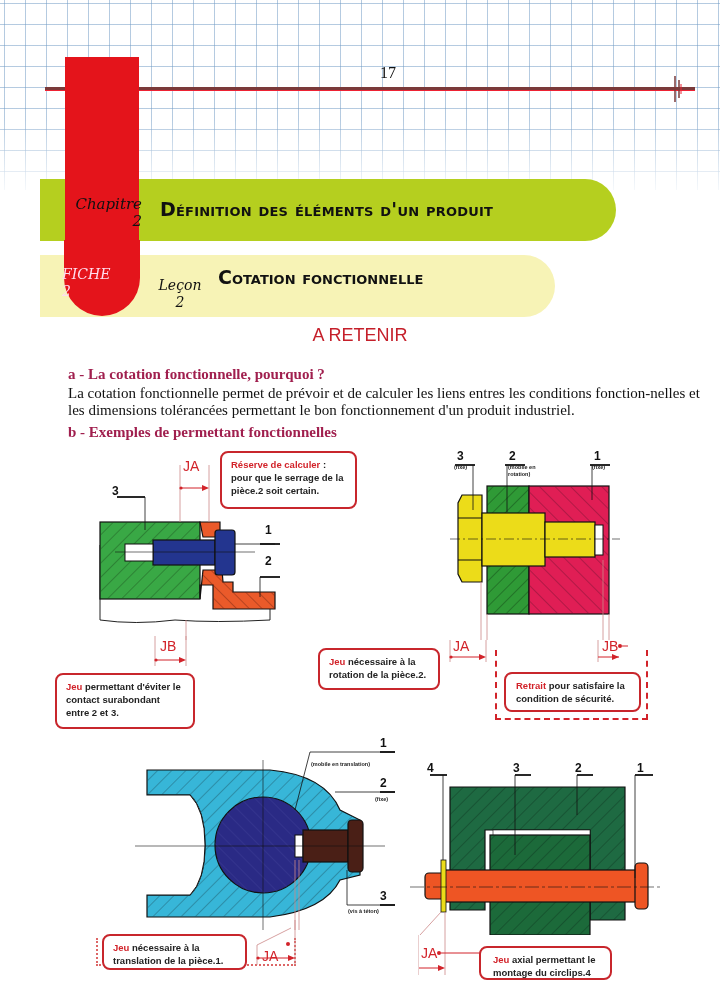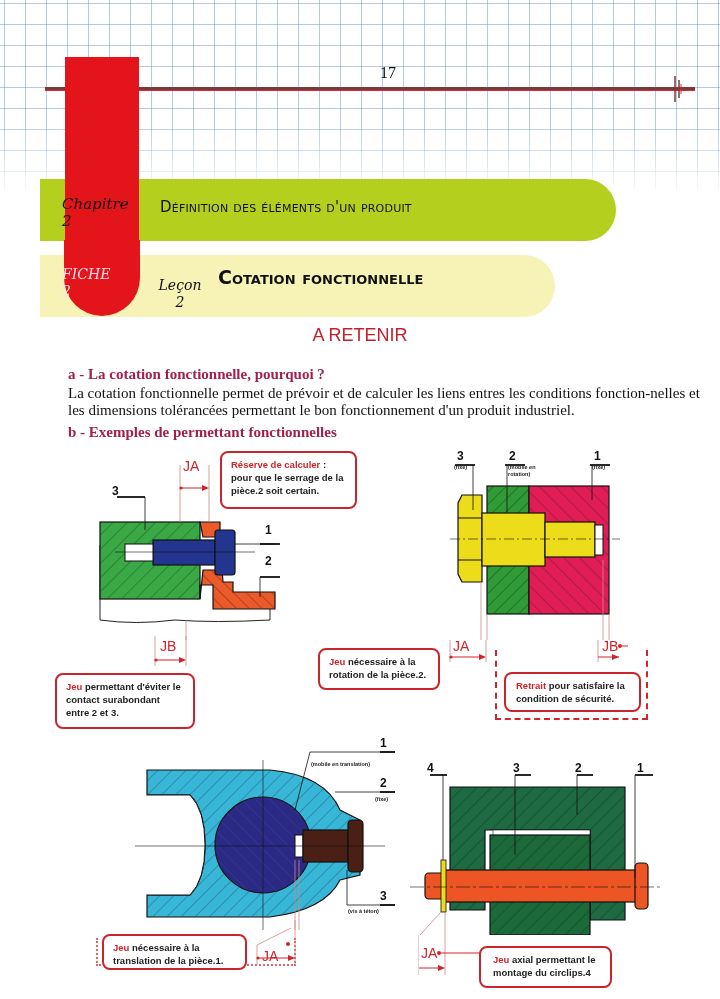--- a/index.html
+++ b/index.html
@@ -18,7 +18,7 @@
   .band1{position:absolute;left:40px;top:179px;width:576px;height:62px;background:#b5cf1f;border-radius:0 31px 31px 0;}
   .band2{position:absolute;left:40px;top:255px;width:515px;height:62px;background:#f7f3b6;border-radius:0 31px 31px 0;}
   .red-tab-mid{position:absolute;left:65px;top:241px;width:74px;height:14px;background:#e4141b;}
-  .chap{position:absolute;left:62px;top:196px;width:80px;text-align:left;font-family:"DejaVu Serif",serif;font-style:italic;font-size:15px;color:#111;line-height:17px;}
+  .chap{position:absolute;left:62px;top:196px;width:80px;text-align:right;font-family:"DejaVu Serif",serif;font-style:italic;font-size:15px;color:#111;line-height:17px;}
   .fiche{position:absolute;left:62px;top:266px;width:80px;font-family:"DejaVu Serif",serif;font-style:italic;font-size:14px;color:#fde;line-height:17px;}
   .lecon{position:absolute;left:150px;top:277px;width:60px;text-align:center;font-family:"DejaVu Serif",serif;font-style:italic;font-size:14px;color:#111;line-height:17px;}
   .title1{position:absolute;left:160px;top:198px;font-family:"DejaVu Sans",sans-serif;font-weight:normal;font-size:15px;color:#111;letter-spacing:0.2px;font-variant:small-caps;}

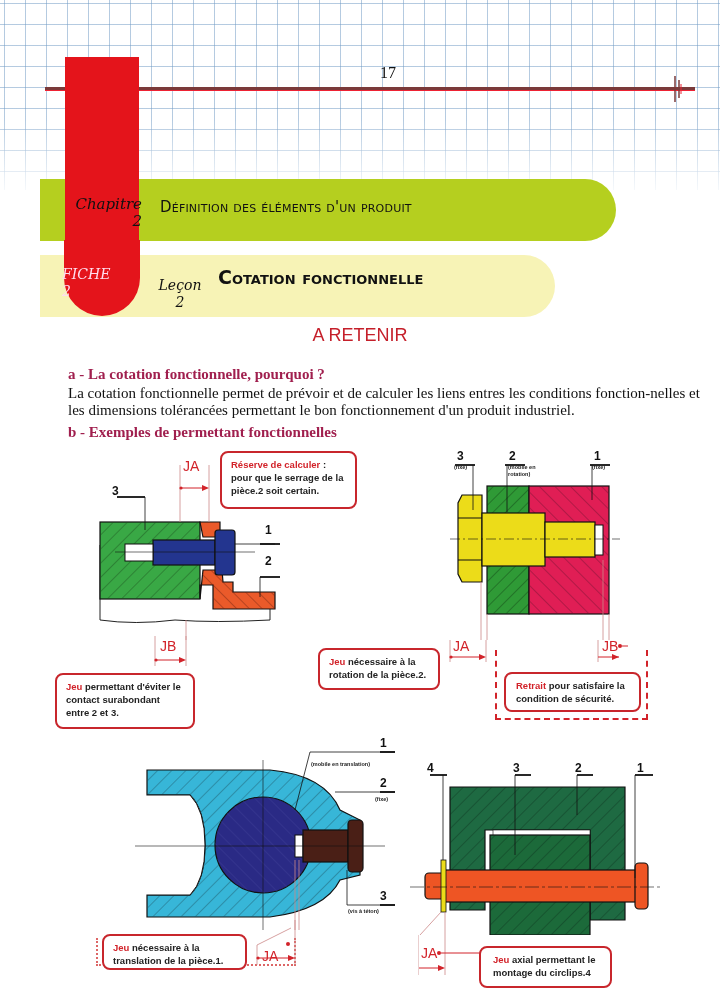--- a/index.html
+++ b/index.html
@@ -21,7 +21,7 @@
   .chap{position:absolute;left:62px;top:196px;width:80px;text-align:right;font-family:"DejaVu Serif",serif;font-style:italic;font-size:15px;color:#111;line-height:17px;}
   .fiche{position:absolute;left:62px;top:266px;width:80px;font-family:"DejaVu Serif",serif;font-style:italic;font-size:14px;color:#fde;line-height:17px;}
   .lecon{position:absolute;left:150px;top:277px;width:60px;text-align:center;font-family:"DejaVu Serif",serif;font-style:italic;font-size:14px;color:#111;line-height:17px;}
-  .title1{position:absolute;left:160px;top:198px;font-family:"DejaVu Sans",sans-serif;font-weight:normal;font-size:15px;color:#111;letter-spacing:0.2px;font-variant:small-caps;}
+  .title1{position:absolute;left:160px;top:198px;font-family:"DejaVu Sans",sans-serif;font-weight:bold;font-size:19px;color:#111;letter-spacing:0.2px;font-variant:small-caps;}
   .title2{position:absolute;left:218px;top:266px;font-family:"DejaVu Sans",sans-serif;font-weight:bold;font-size:19px;color:#111;font-variant:small-caps;}
   .retenir{position:absolute;left:0;width:720px;top:325px;text-align:center;font-family:"Liberation Sans",sans-serif;font-weight:normal;font-size:18px;color:#c51f2a;}
   .sec{position:absolute;left:68px;font-family:"Liberation Serif",serif;font-weight:bold;font-size:15px;color:#a01f4e;}

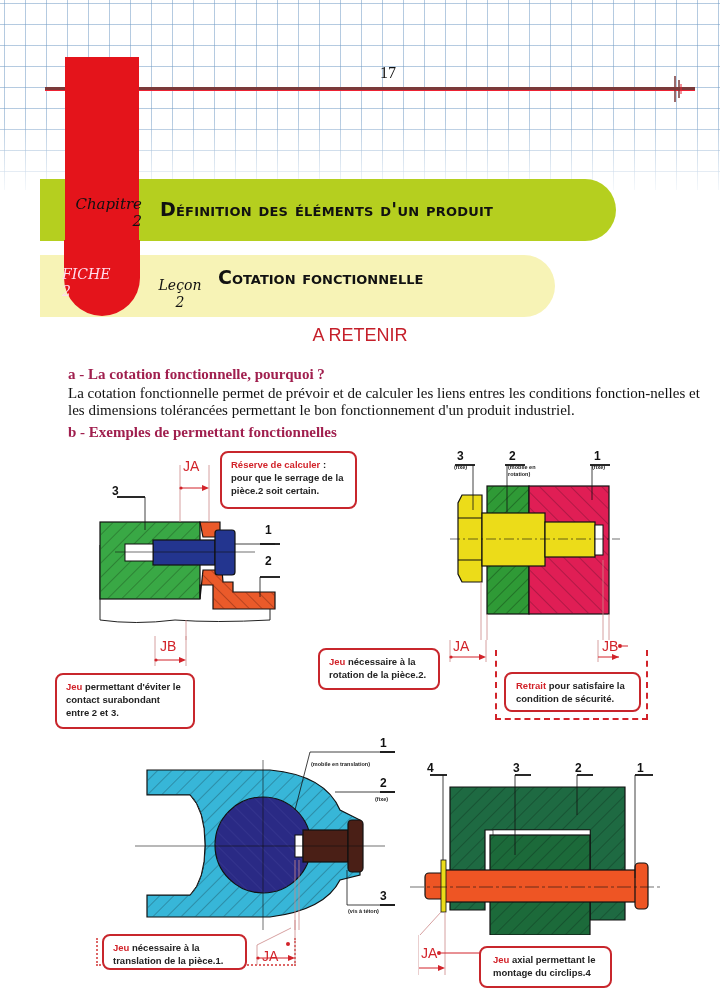--- a/index.html
+++ b/index.html
@@ -286,7 +286,7 @@
   <line x1="23" y1="18" x2="65" y2="18" stroke="#d2232a" stroke-width="1"></line>
 </svg>
 <div class="dim" style="left:421px;top:945px">JA</div>
-<div class="callout" style="left:479px;top:946px;width:133px;height:42px;padding-left:12px">
+<div class="callout" style="left:479px;top:946px;width:133px;height:34px;padding-left:12px">
   <span class="hl">Jeu</span><span> axial permettant le montage du circlips.4</span>
 </div>
 

